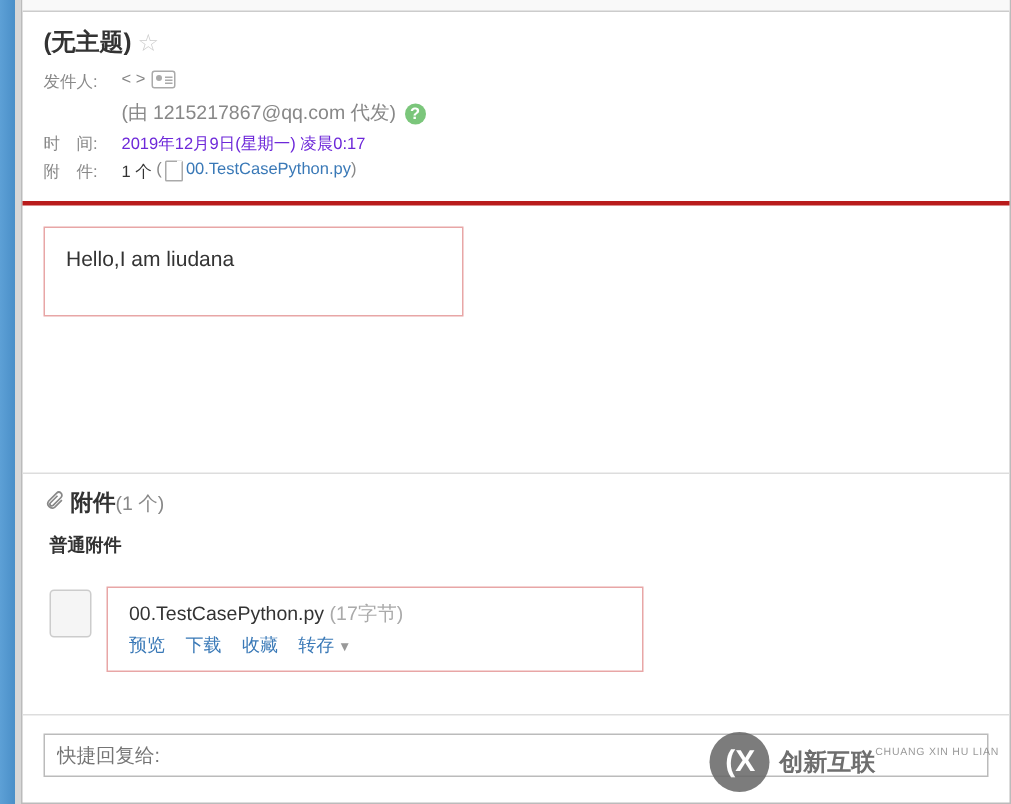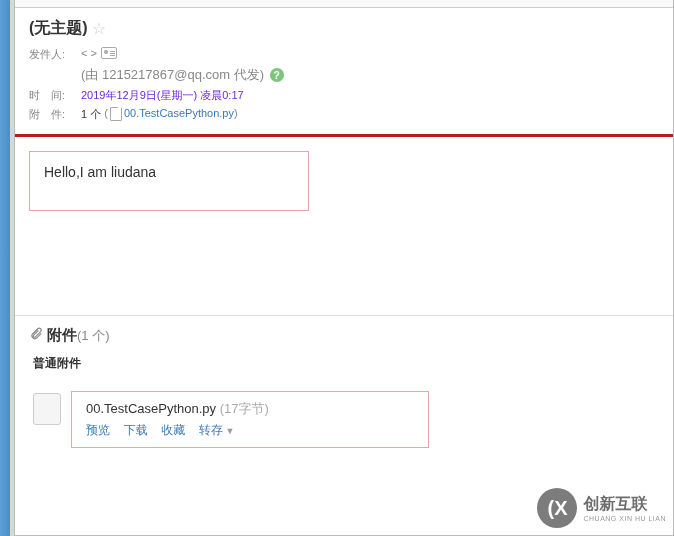--- a/index.html
+++ b/index.html
@@ -321,6 +321,9 @@
     </div>
   </div>
 
+  <div class="quick-reply">
+    <input type="text" class="quick-reply-input" placeholder="快捷回复给:" style="">
+  </div>
 </div>
 
 <div class="watermark">

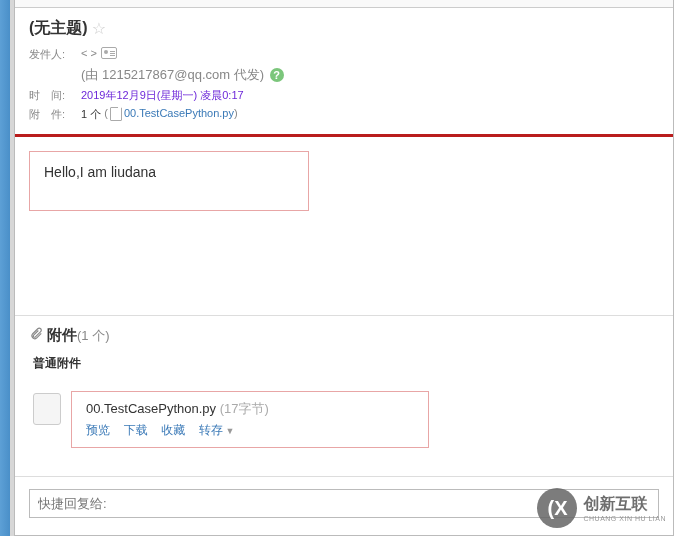--- a/index.html
+++ b/index.html
@@ -243,7 +243,7 @@
       font-weight: bold;
       margin-right: 6px;
     }
-    .wm-text { display: flex; flex-direction: column; }
+    .wm-text { display: flex; flex-direction: row; }
     .wm-cn { font-size: 16px; font-weight: bold; color: #555; }
     .wm-en { font-size: 7px; color: #888; letter-spacing: 0.5px; }
   </style>

